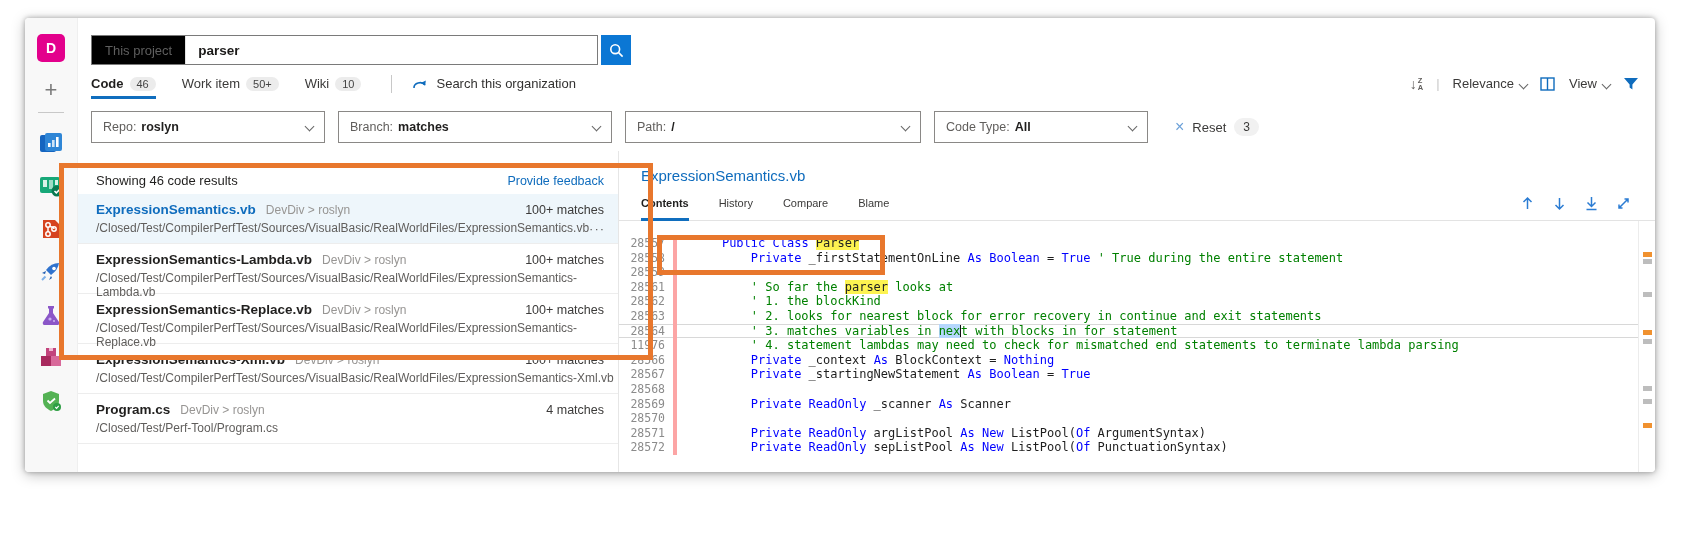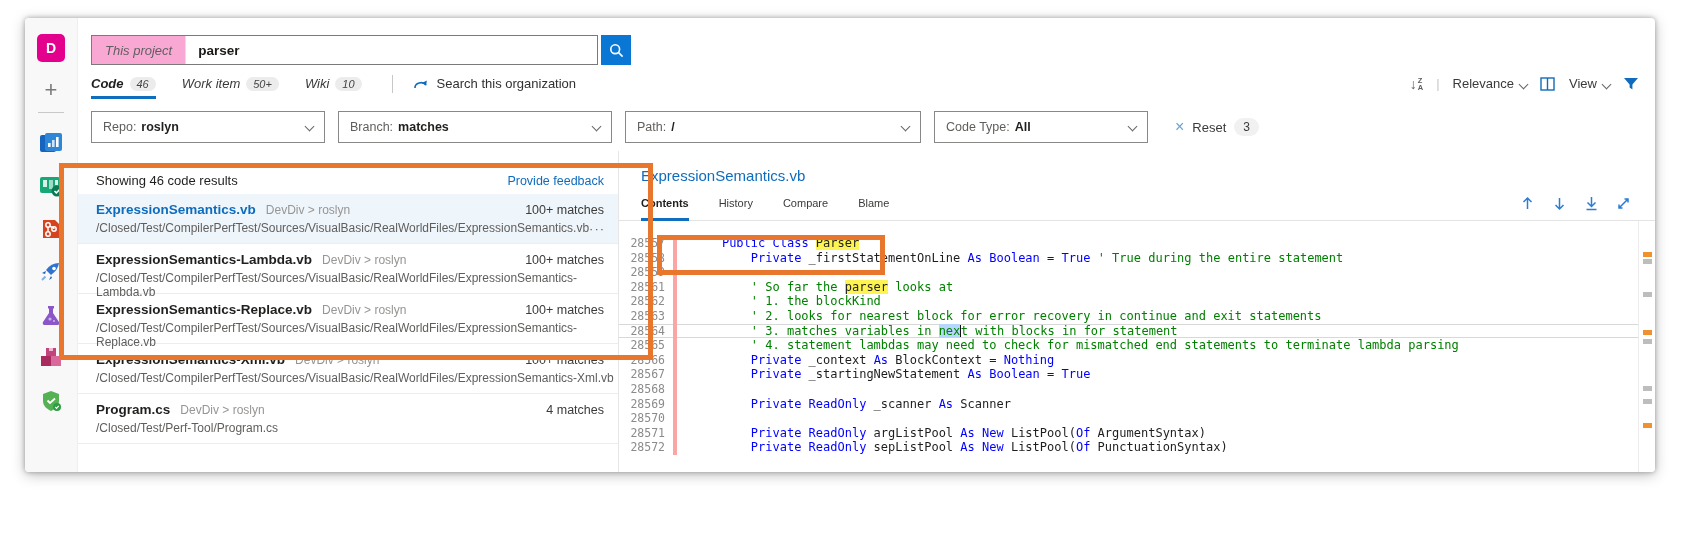--- a/index.html
+++ b/index.html
@@ -20,8 +20,8 @@
   .main{flex:1;display:flex;flex-direction:column;min-width:0;}
   .search-row{display:flex;align-items:center;padding:17px 0 0 13px;height:30px;flex:none;}
   .searchbox{width:505px;height:28px;border:1px solid #7a7a7a;display:flex;align-items:stretch;background:#fff;}
-  .scope{background:#f9a8d4;color:#5f5f5f;font-size:13px;display:flex;align-items:center;
-         padding:8px 13px;border-right:1px solid #e3e3e3;font-style:italic;}
+  .scope{background:#000000;color:#5f5f5f;font-size:13px;display:flex;align-items:center;
+         padding:8px 13px;border-right:1px solid #e3e3e3;}
   .query{display:flex;align-items:center;padding:0 12px;font-size:13.5px;font-weight:600;color:#1b1a19;}
   .search-btn{width:30px;height:30px;margin-left:3px;background:#0b77d4;border:none;display:flex;
               align-items:center;justify-content:center;cursor:pointer;}

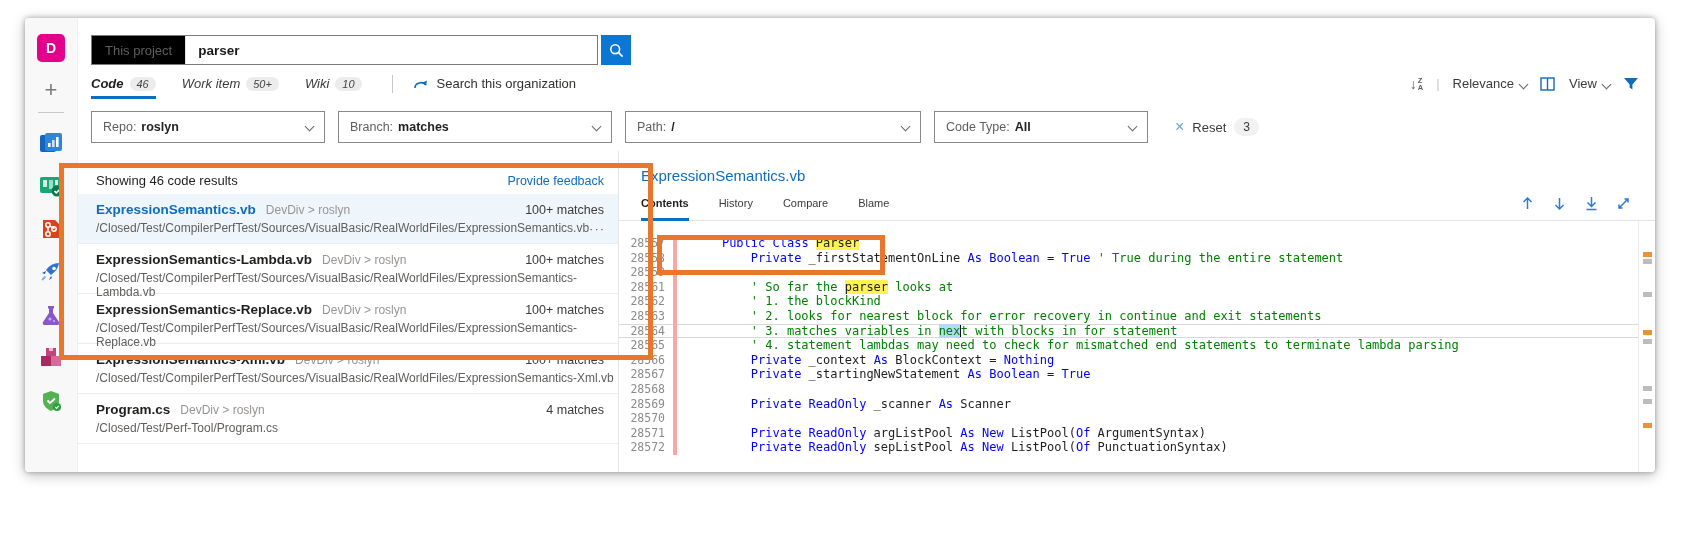--- a/index.html
+++ b/index.html
@@ -28,7 +28,7 @@
   
   .tabs-row{display:flex;align-items:center;padding:0 16px 0 13px;height:37px;flex:none;}
   .tab{display:flex;align-items:center;gap:6px;margin-right:26px;font-size:13px;color:#3b3a39;
-       position:relative;height:100%;cursor:pointer;font-style:italic;}
+       position:relative;height:100%;cursor:pointer;}
   .tab .tlabel{font-weight:400;}
   .tab.active .tlabel{font-weight:700;color:#201f1e;}
   .tab.active:after{content:"";position:absolute;left:0;right:0;bottom:3px;height:3px;background:#106ebe;}

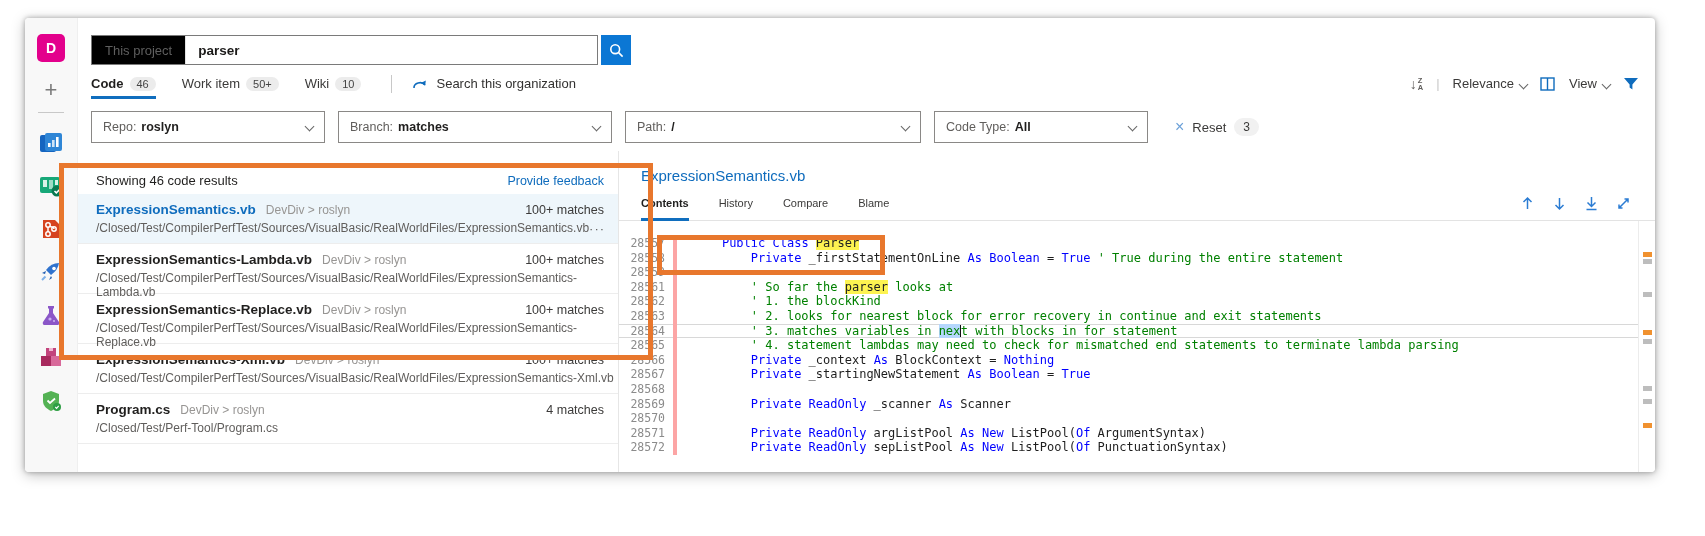--- a/index.html
+++ b/index.html
@@ -378,7 +378,7 @@
                   <span class="lc"><span class="pl">        </span><span class="cm">' 3. matches variables in </span><span class="sel2">nex</span><span class="caret"></span><span class="cm">t with blocks in for statement</span></span>
                 </div>
                 <div class="cl">
-                  <span class="ln">28565</span>
+                  <span class="ln">11976</span>
                   <span class="lc"><span class="pl">        </span><span class="cm">' 4. statement lambdas may need to check for mismatched end statements to terminate lambda parsing</span></span>
                 </div>
                 <div class="cl">

